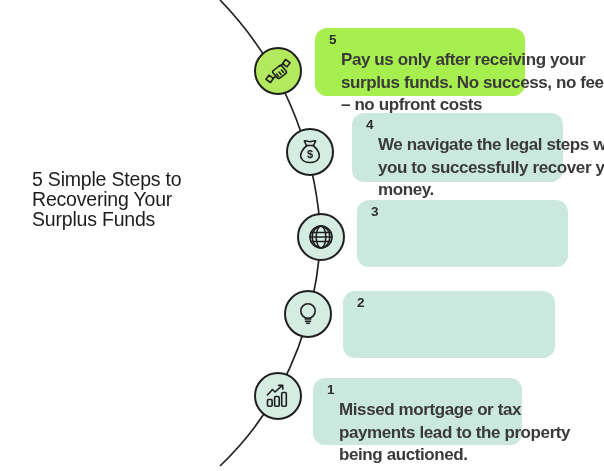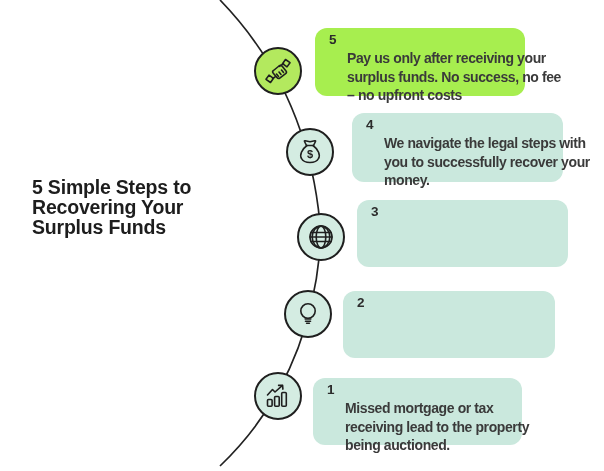--- a/index.html
+++ b/index.html
@@ -49,8 +49,8 @@
     margin-left:2px;
   }
   .step-text{
-    margin-left:20px;margin-top:1px;
-    font-size:14px;font-weight:bold;color:#3a3a3a;
+    margin-left:14px;margin-top:1px;
+    font-size:17px;font-weight:bold;color:#3a3a3a;
     line-height:1.34;letter-spacing:-0.4px;white-space:pre;
   }
 </style>

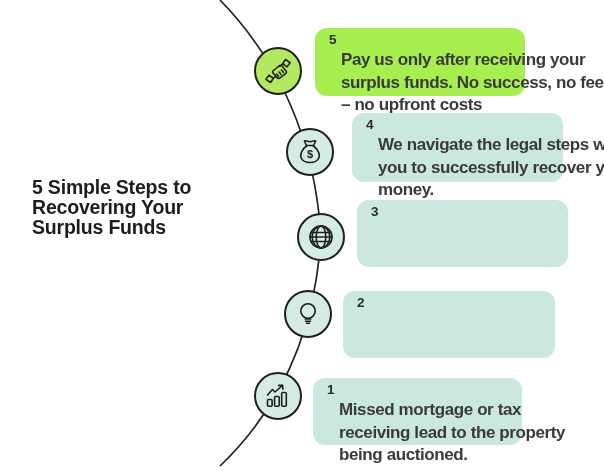--- a/index.html
+++ b/index.html
@@ -12,8 +12,8 @@
   }
   #curve{position:absolute;left:0;top:0;z-index:1;}
   .title{
-    position:absolute;left:32px;top:177px;width:220px;
-    font-size:19.5px;font-weight:bold;line-height:1.03;
+    position:absolute;left:32px;top:169px;width:220px;
+    font-size:19.5px;font-weight:normal;line-height:1.03;
     color:#1d1d1d;letter-spacing:-0.2px;white-space:pre;
     z-index:2;
   }

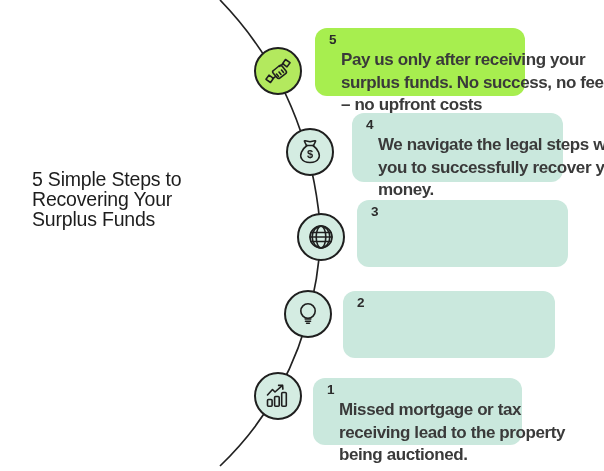--- a/index.html
+++ b/index.html
@@ -144,7 +144,7 @@
   <div class="stepbox box-mint b1">
     <div class="step-number">1</div>
     <div class="step-text">Missed mortgage or tax
-receiving lead to the property
+payments lead to the property
 being auctioned.</div>
   </div>
 

